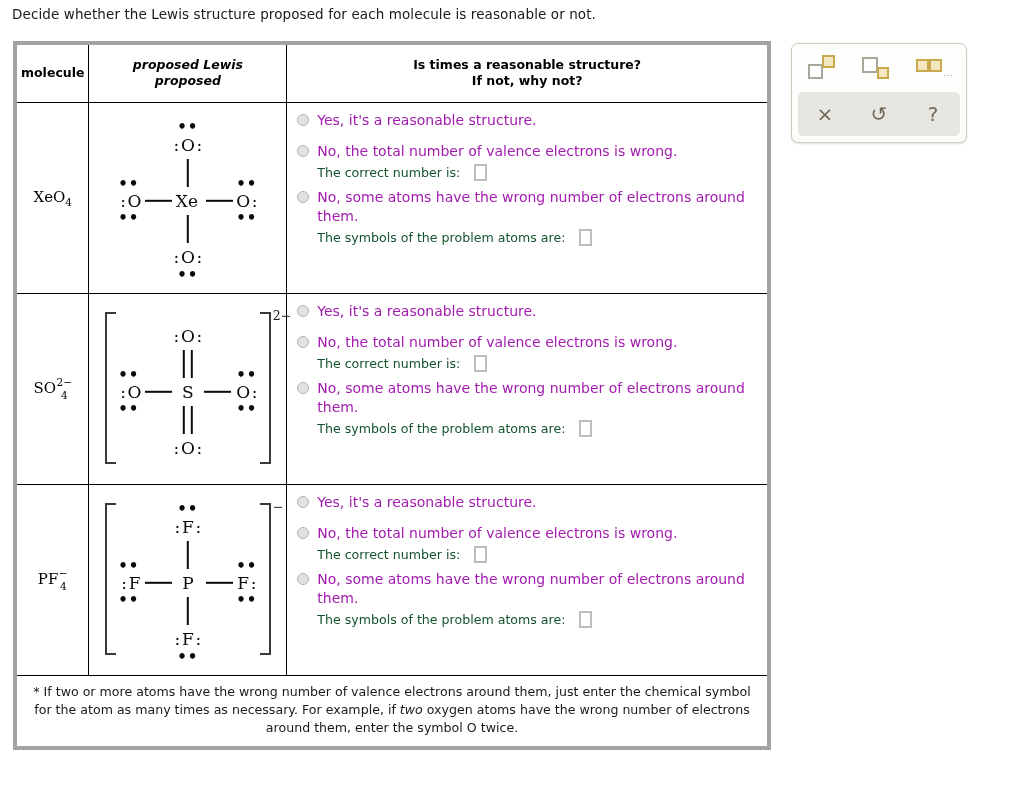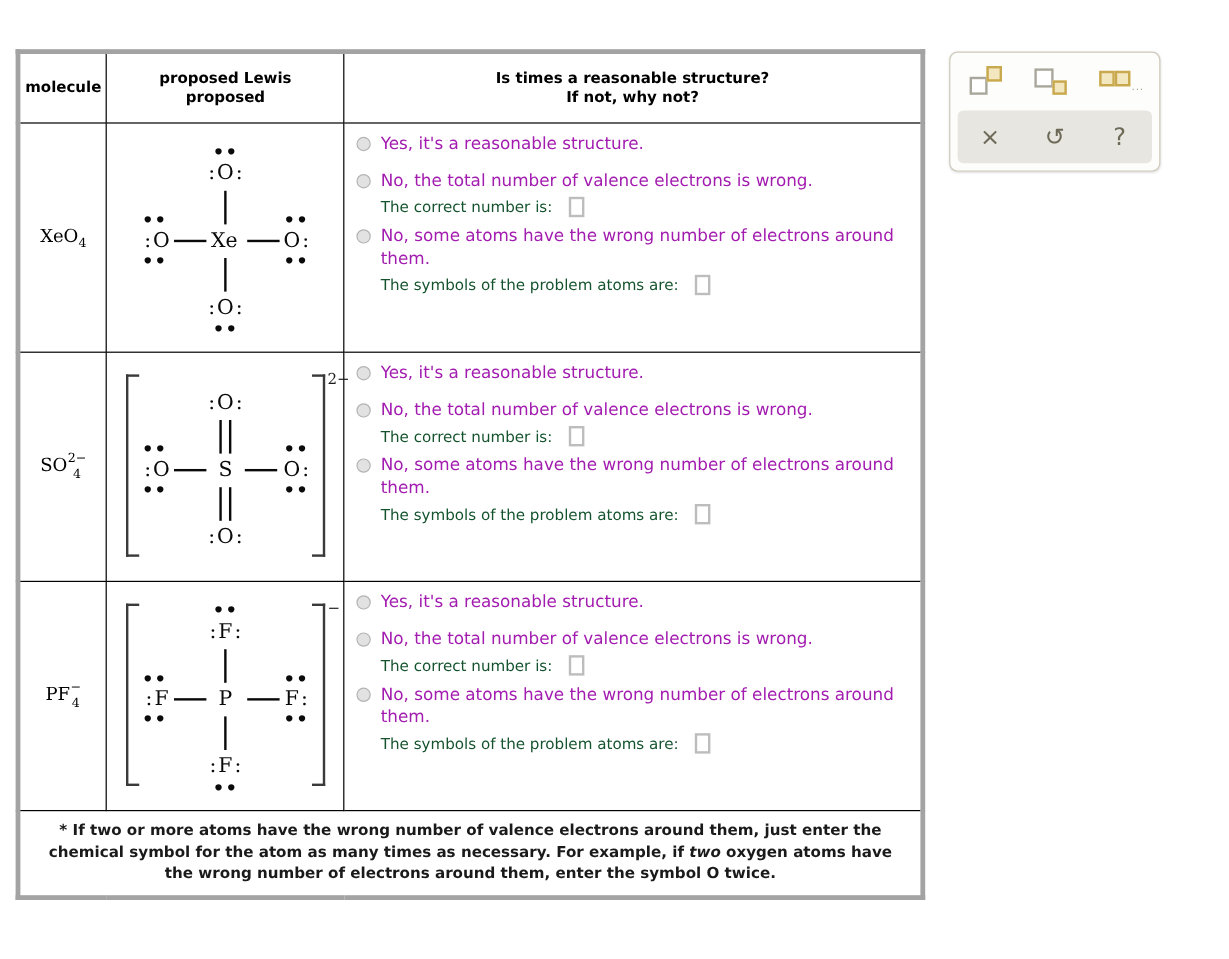--- a/index.html
+++ b/index.html
@@ -161,6 +161,7 @@
 
 <div class="page">
 
+  <div class="prompt">Decide whether the Lewis structure proposed for each molecule is reasonable or not.</div>
 
   <table class="qtable">
     <thead>

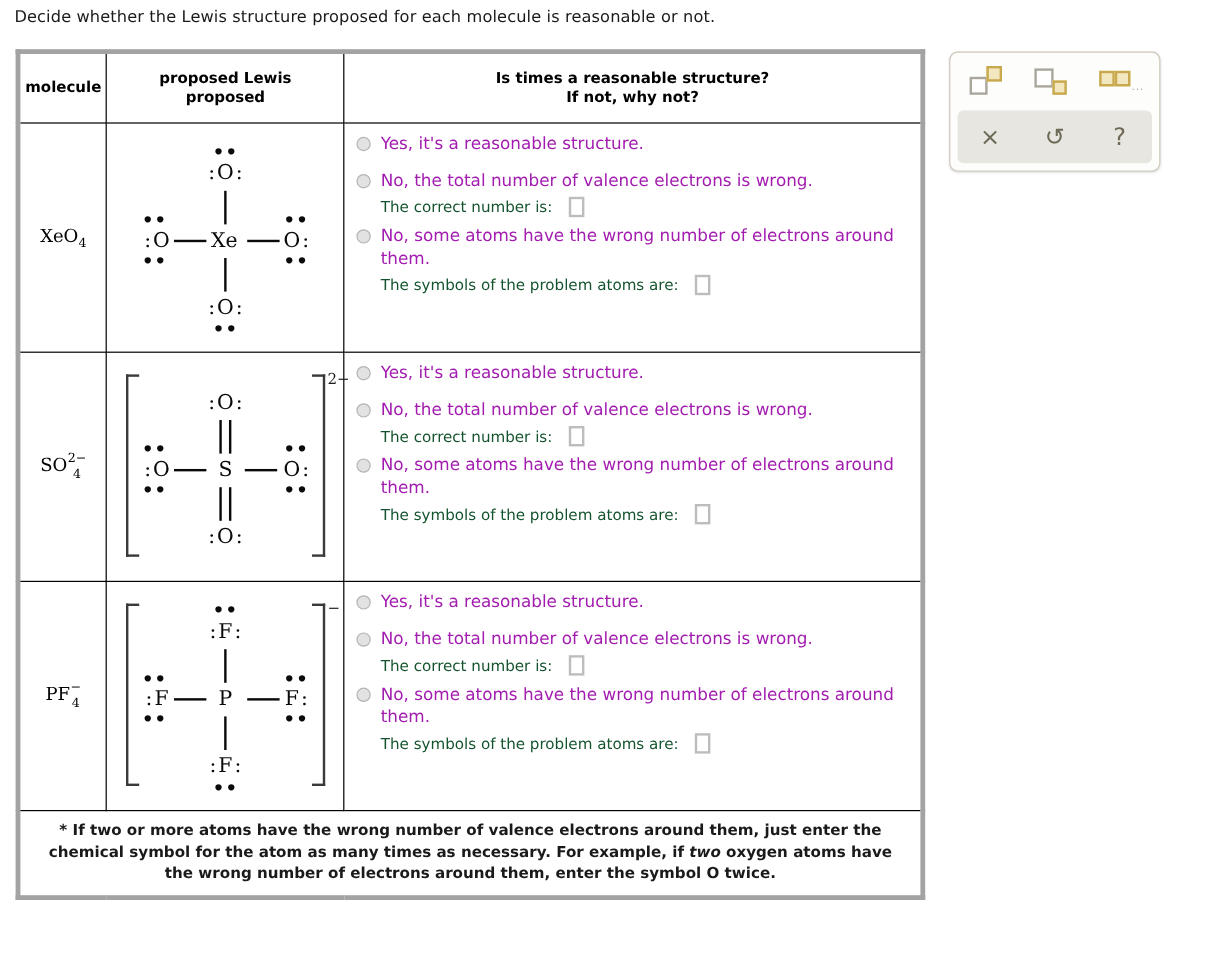--- a/index.html
+++ b/index.html
@@ -31,7 +31,7 @@
     padding: 12px 4px; line-height: 1.3;
   }
   th.col-mol   { width: 72px; }
-  th.col-struct{ width: 198px; }
+  th.col-struct{ width: 198px; font-style: italic; }
   th.col-quest { width: 488px; }
 
   td.cell-mol    { text-align: center; }

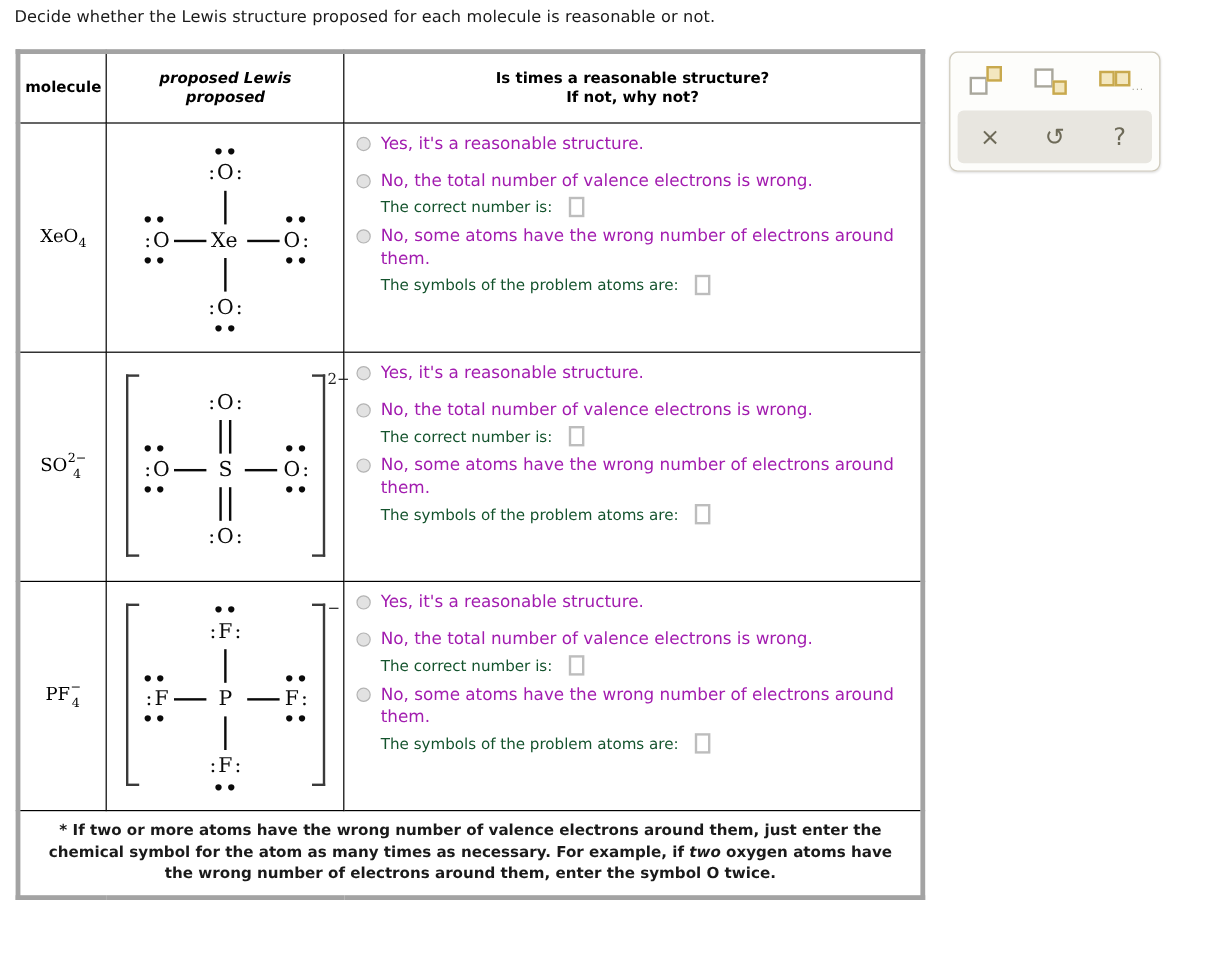--- a/index.html
+++ b/index.html
@@ -126,7 +126,7 @@
   
   td.footnote {
     font-size: 12.6px; color: #1a1a1a; line-height: 1.45;
-    padding: 7px 12px 9px 12px; text-align: center; font-weight: bold;
+    padding: 7px 12px 9px 12px; text-align: center;
   }
   td.footnote i { font-style: italic; }
 

